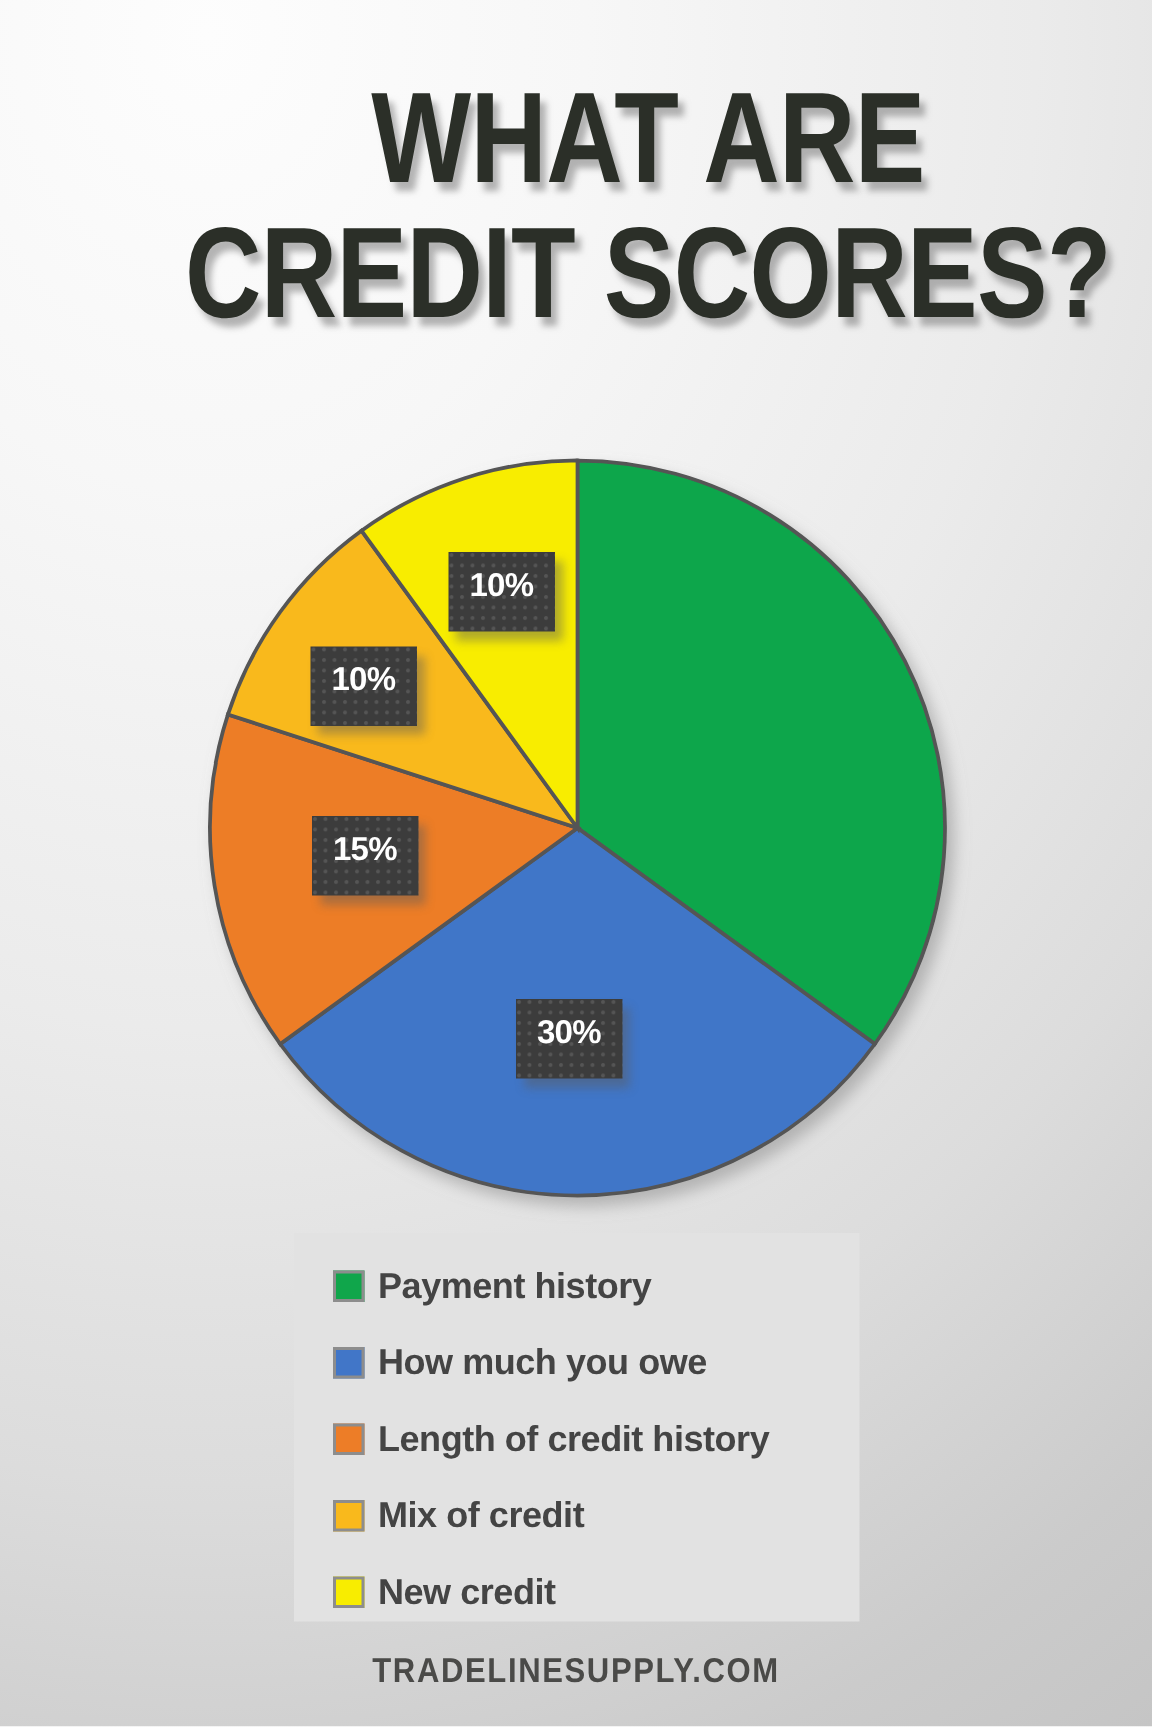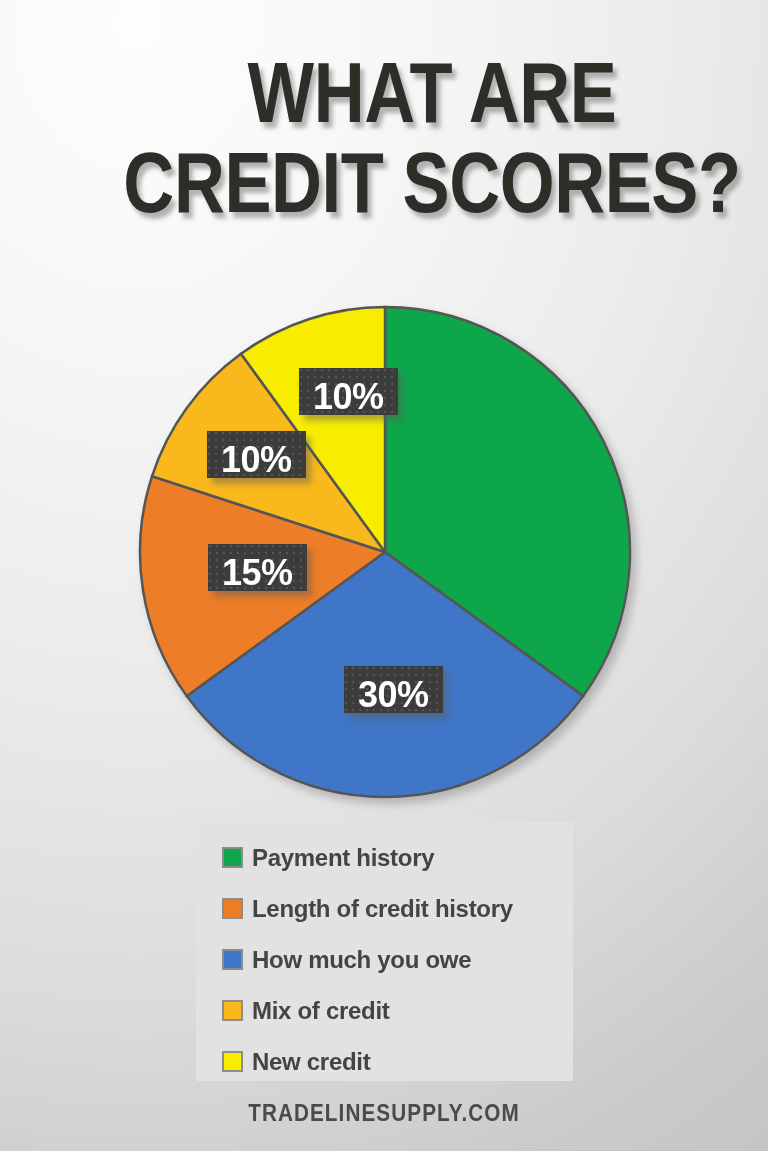--- a/index.html
+++ b/index.html
@@ -77,9 +77,9 @@
     color: #ffffff;
     font-family: "Liberation Sans", sans-serif;
     font-weight: bold;
-    font-size: 36px;
+    font-size: 22px;
     line-height: 1;
-    padding: 11px 14px 0 14px;
+    padding: 11px 14px 20px 14px;
     box-shadow: 5px 6px 6px rgba(90,90,90,0.45);
     white-space: nowrap;
     letter-spacing: -0.5px;

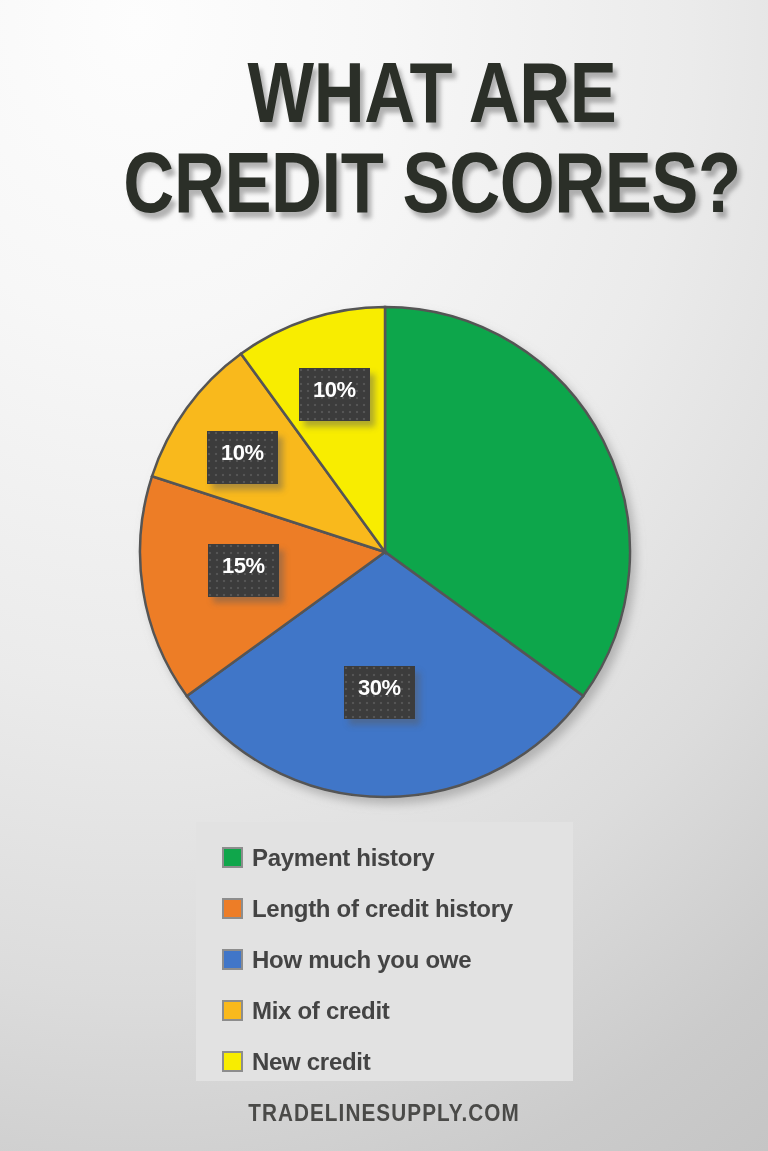--- a/index.html
+++ b/index.html
@@ -178,14 +178,14 @@
       <span class="legend-text">Payment history</span>
     </div>
     <div class="legend-row">
+      <span class="legend-swatch" style="background: rgb(65, 118, 200);"></span>
+      <span class="legend-text">How much you owe</span>
+    </div>
+    <div class="legend-row">
       <span class="legend-swatch" style="background: rgb(237, 125, 39);"></span>
       <span class="legend-text">Length of credit history</span>
     </div>
     <div class="legend-row">
-      <span class="legend-swatch" style="background: rgb(65, 118, 200);"></span>
-      <span class="legend-text">How much you owe</span>
-    </div>
-    <div class="legend-row">
       <span class="legend-swatch" style="background: rgb(249, 185, 28);"></span>
       <span class="legend-text">Mix of credit</span>
     </div>

